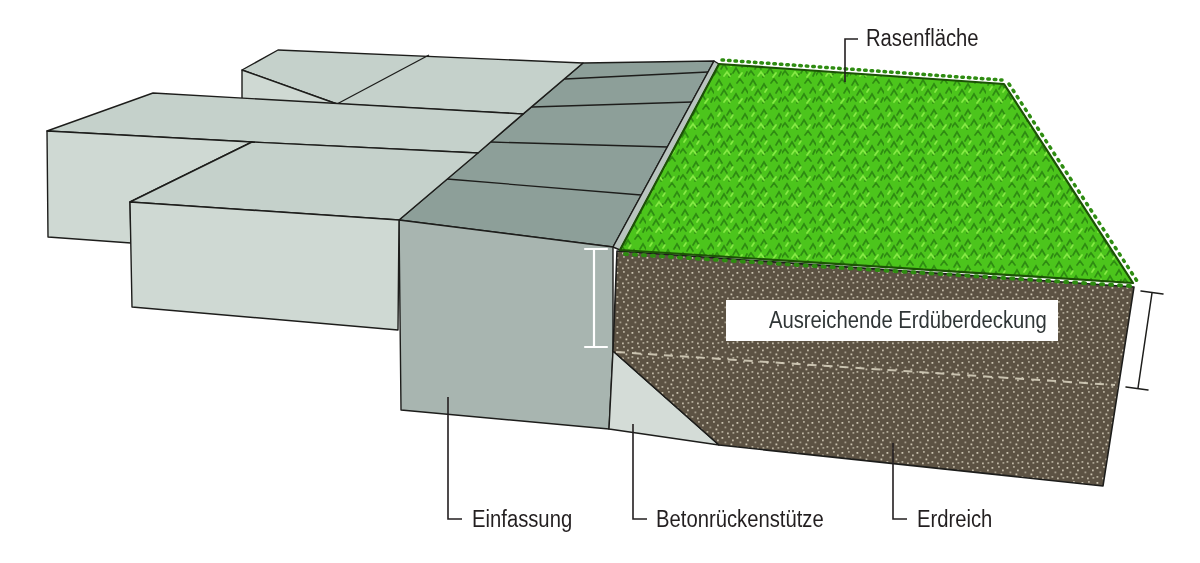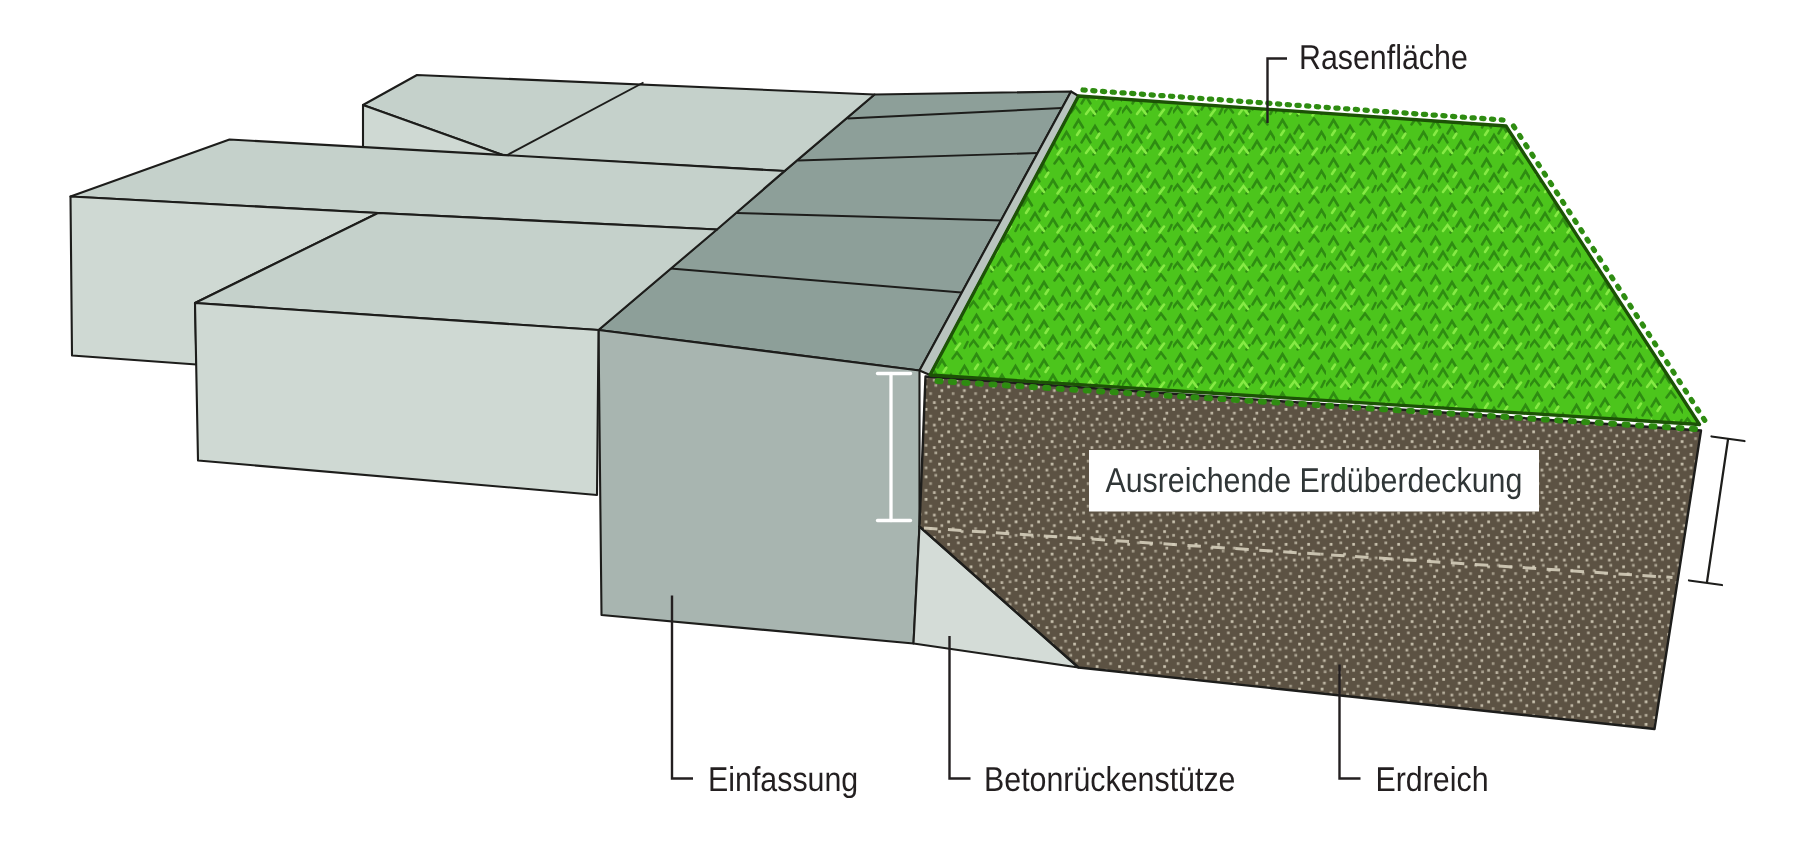--- a/index.html
+++ b/index.html
@@ -31,7 +31,7 @@
   }
   .cover-box{
     position:absolute;left:726px;top:300px;width:300px;height:41px;
-    background:var(--c-box_bg,#ffffff);display:flex;align-items:center;justify-content:center;
+    background:var(--c-box_bg,#ffffff);display:flex;align-items:center;justify-content:center;padding-left:32px;
   }
   .cover-box span{
     color:var(--c-box_text,#303637);font-size:23px;white-space:nowrap;

